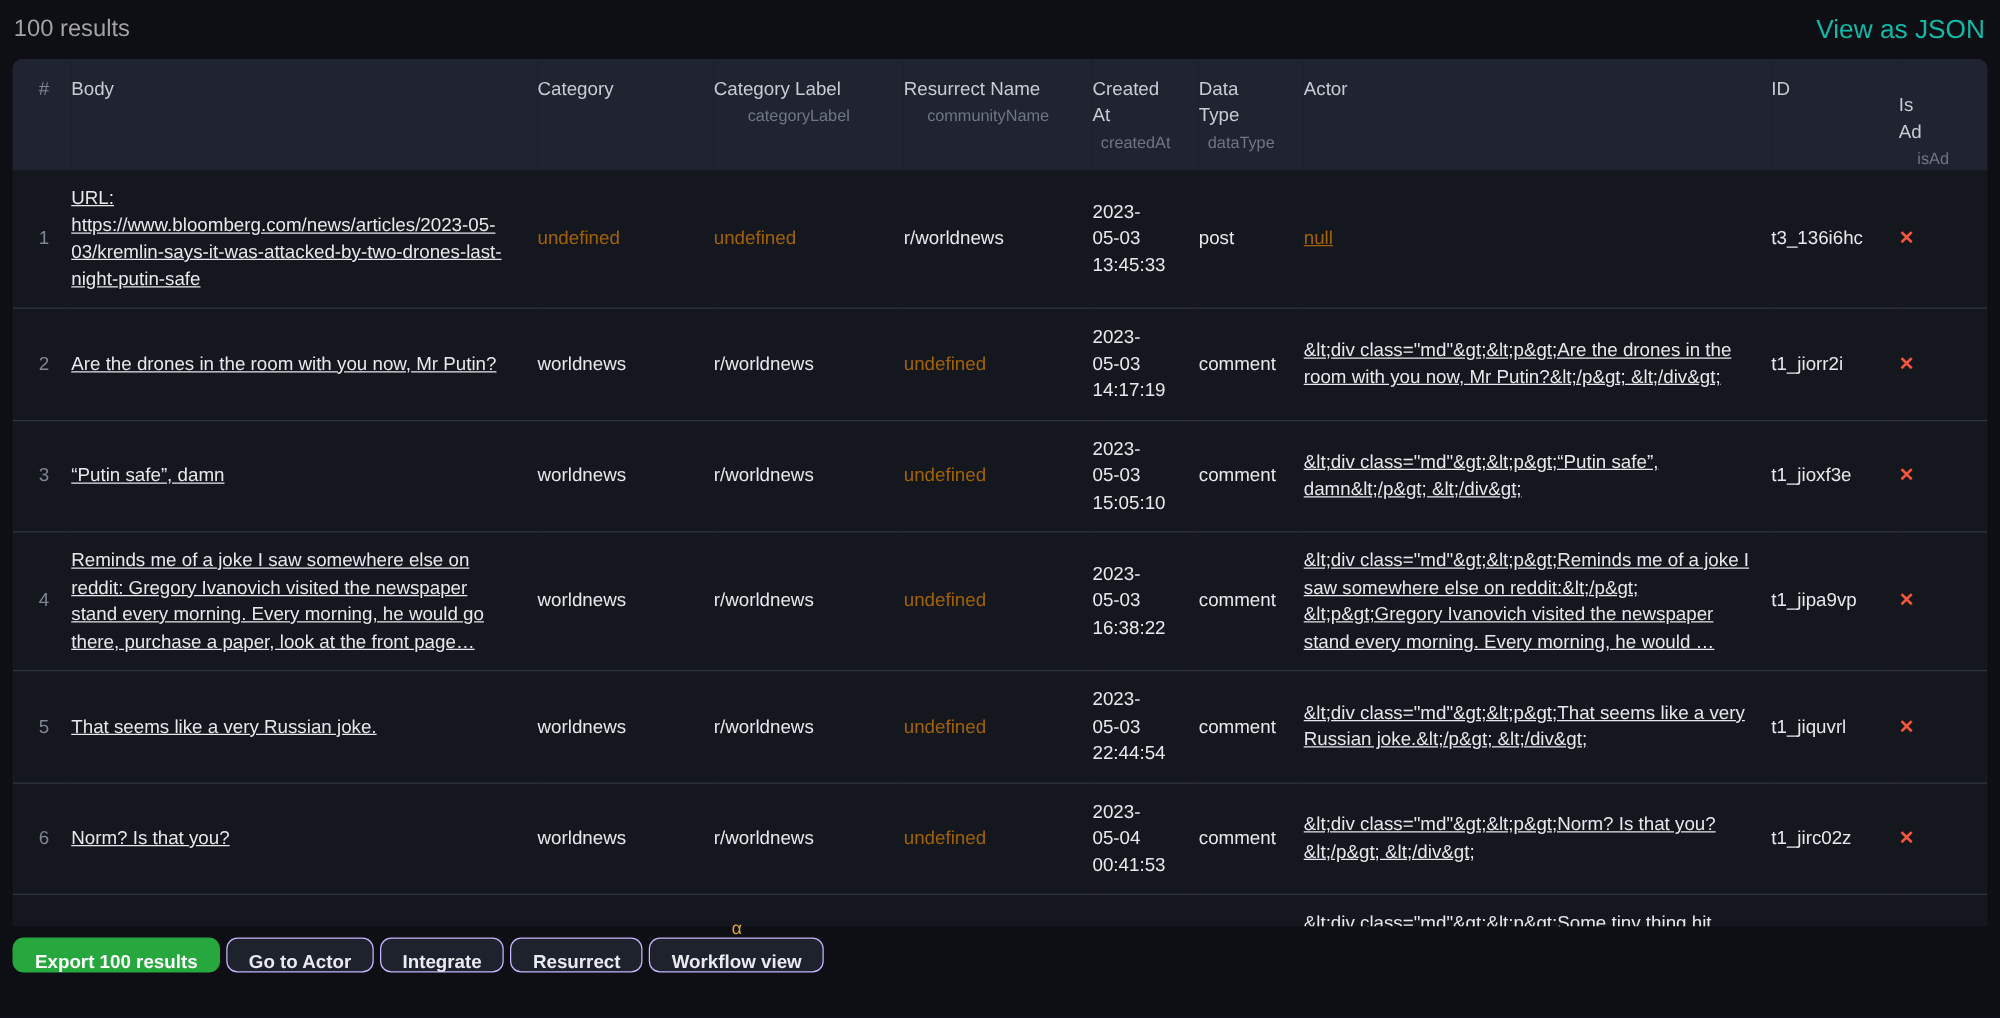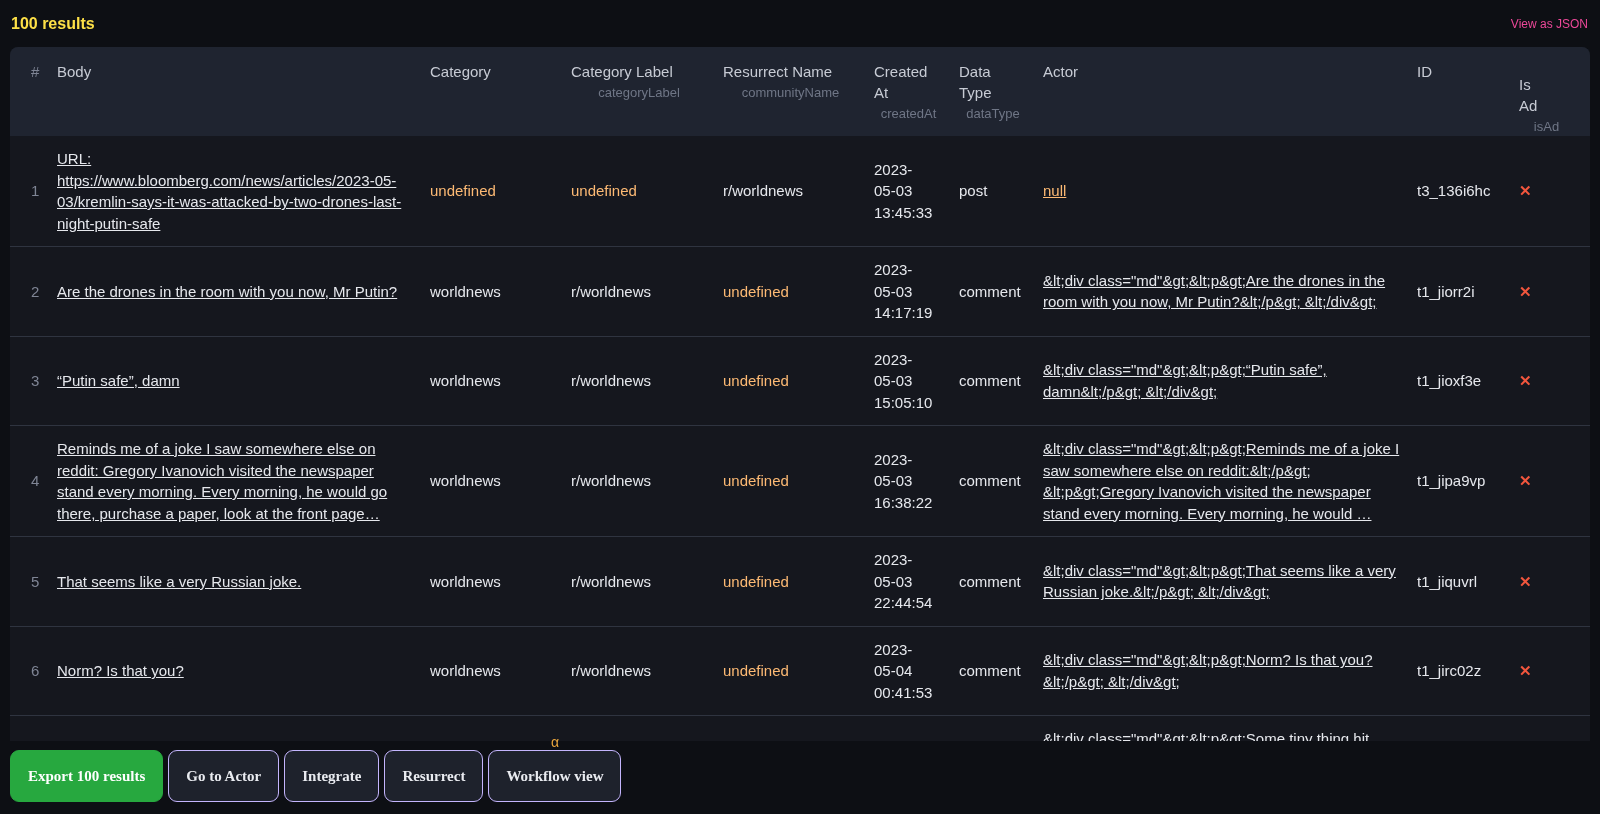--- a/index.html
+++ b/index.html
@@ -18,7 +18,7 @@
     display: flex; align-items: center; justify-content: space-between;
     padding: 0 12px 0 11px;
   }
-  .results-count { font-size: 16px; font-weight: 700; color: #fde047; }
+  .results-count { font-size: 19px; font-weight: 400; color: #a3a3a3; }
   .view-json { font-size: 12px; color: #ec4899; text-decoration: none; cursor: pointer; }
 
   

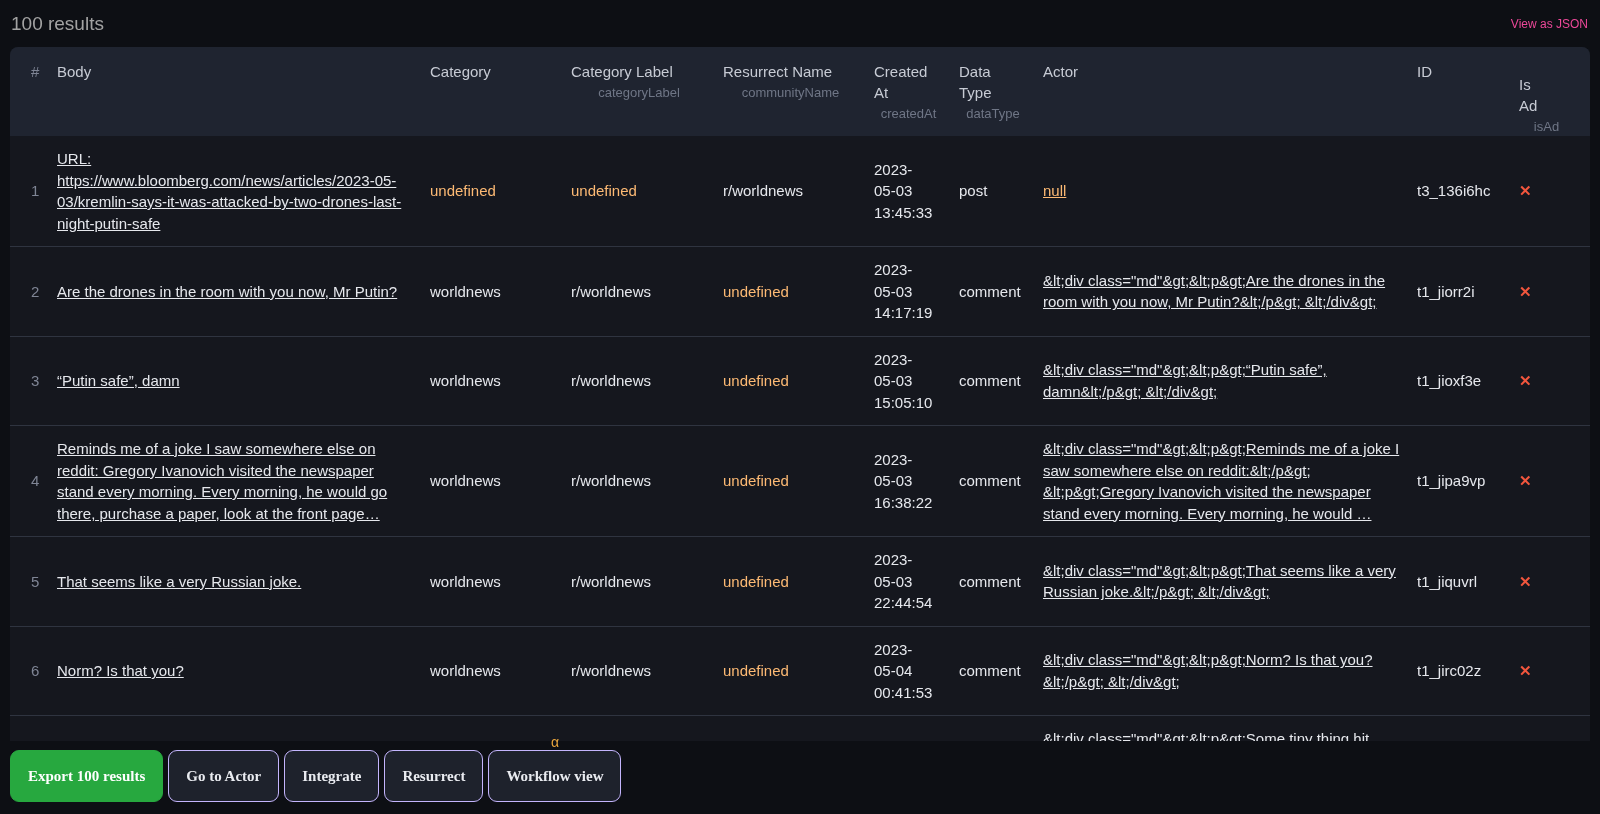--- a/index.html
+++ b/index.html
@@ -19,7 +19,7 @@
     padding: 0 12px 0 11px;
   }
   .results-count { font-size: 19px; font-weight: 400; color: #a3a3a3; }
-  .view-json { font-size: 12px; color: #ec4899; text-decoration: none; cursor: pointer; }
+  .view-json { font-size: 21px; color: #14b8a6; text-decoration: none; cursor: pointer; }
 
   
   .table-clip {

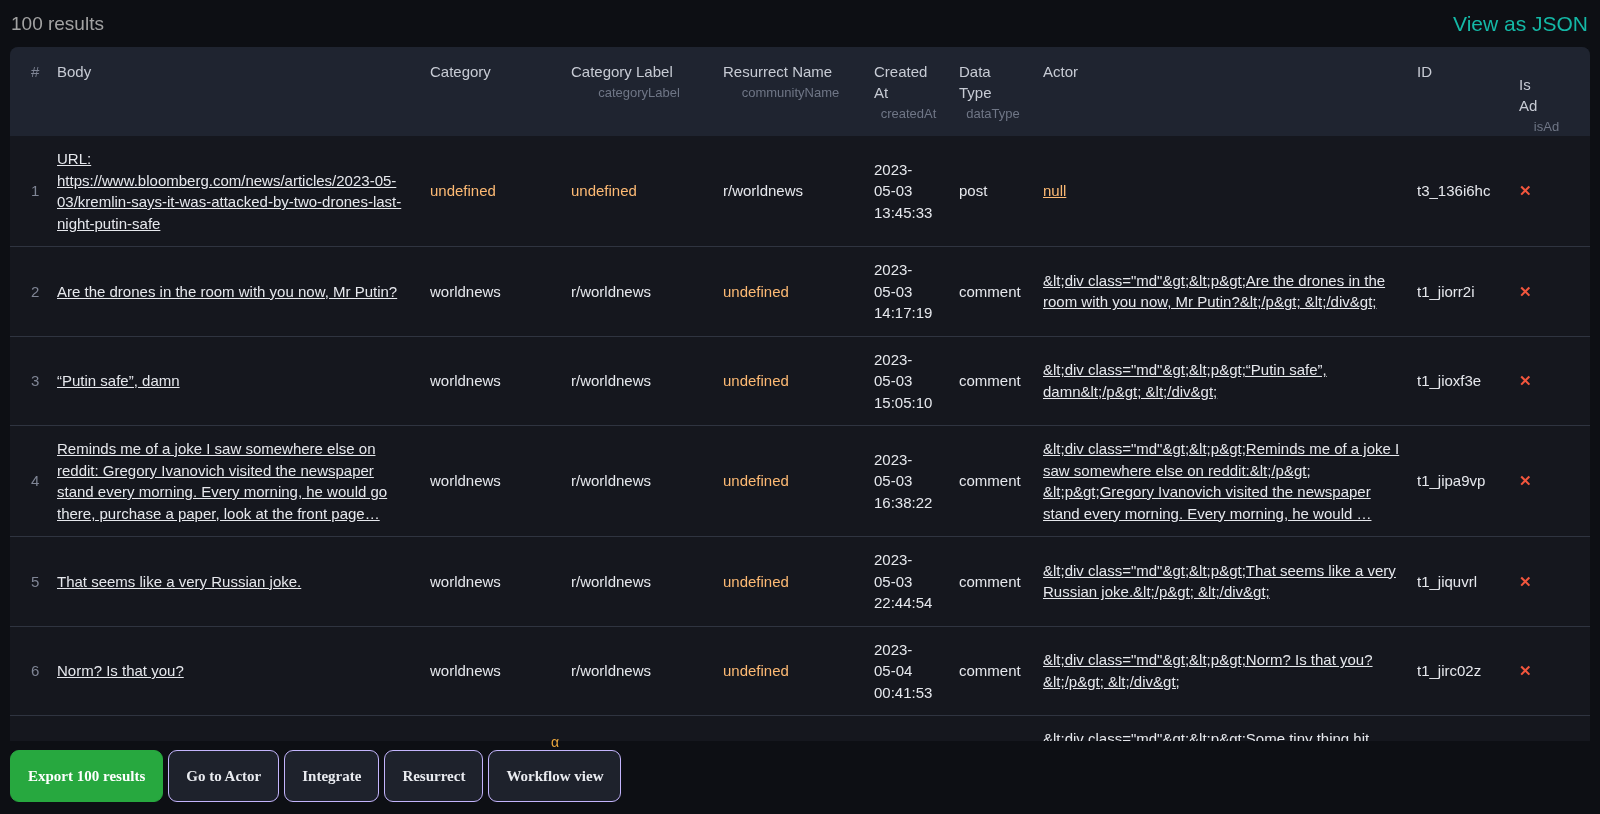--- a/index.html
+++ b/index.html
@@ -73,7 +73,7 @@
   tbody td.c-num { padding-left: 21px; color: #7f8595; }
   tbody td.c-body, tbody td.c-created { white-space: pre-line; }
   tbody td.c-body, tbody td.c-html { overflow-wrap: break-word; word-break: break-word; text-decoration: underline; }
-  tbody td.muted { color: #fdba74; }
+  tbody td.muted { color: #a16207; }
   .cross { color: #f2563d; font-weight: 700; font-size: 15px; }
 
   

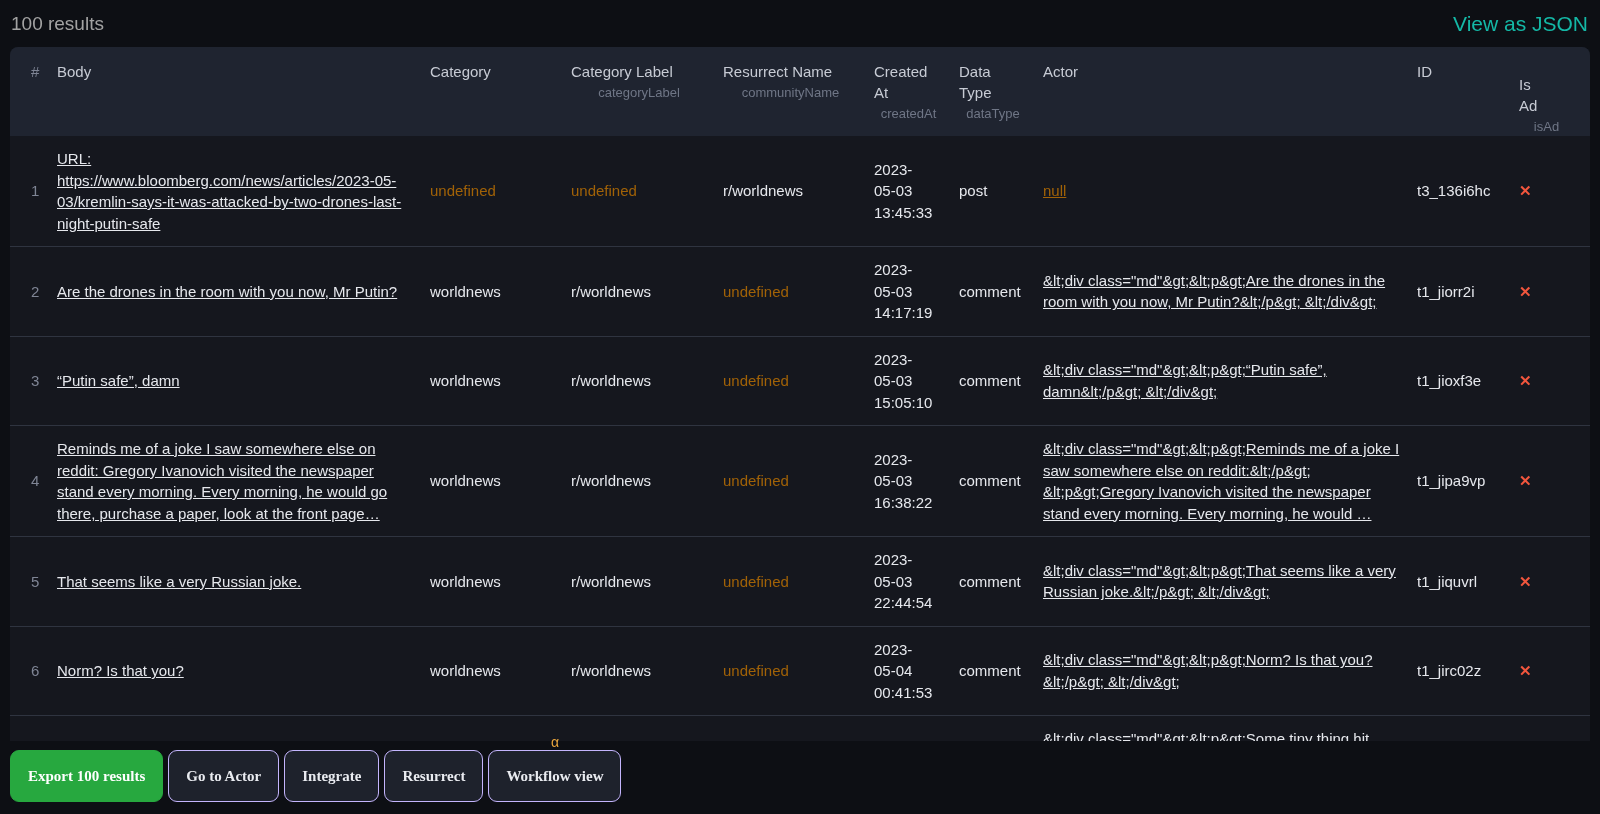--- a/index.html
+++ b/index.html
@@ -83,10 +83,10 @@
     padding-top: 9px;
   }
   .btn {
-    height: 52px;
+    height: 28px;
     padding: 0 17px;
     border-radius: 9px;
-    font-family: Liberation Serif, serif;
+    font-family: Liberation Sans, sans-serif;
     font-size: 15px; font-weight: 600;
     cursor: pointer;
     line-height: 38px;

